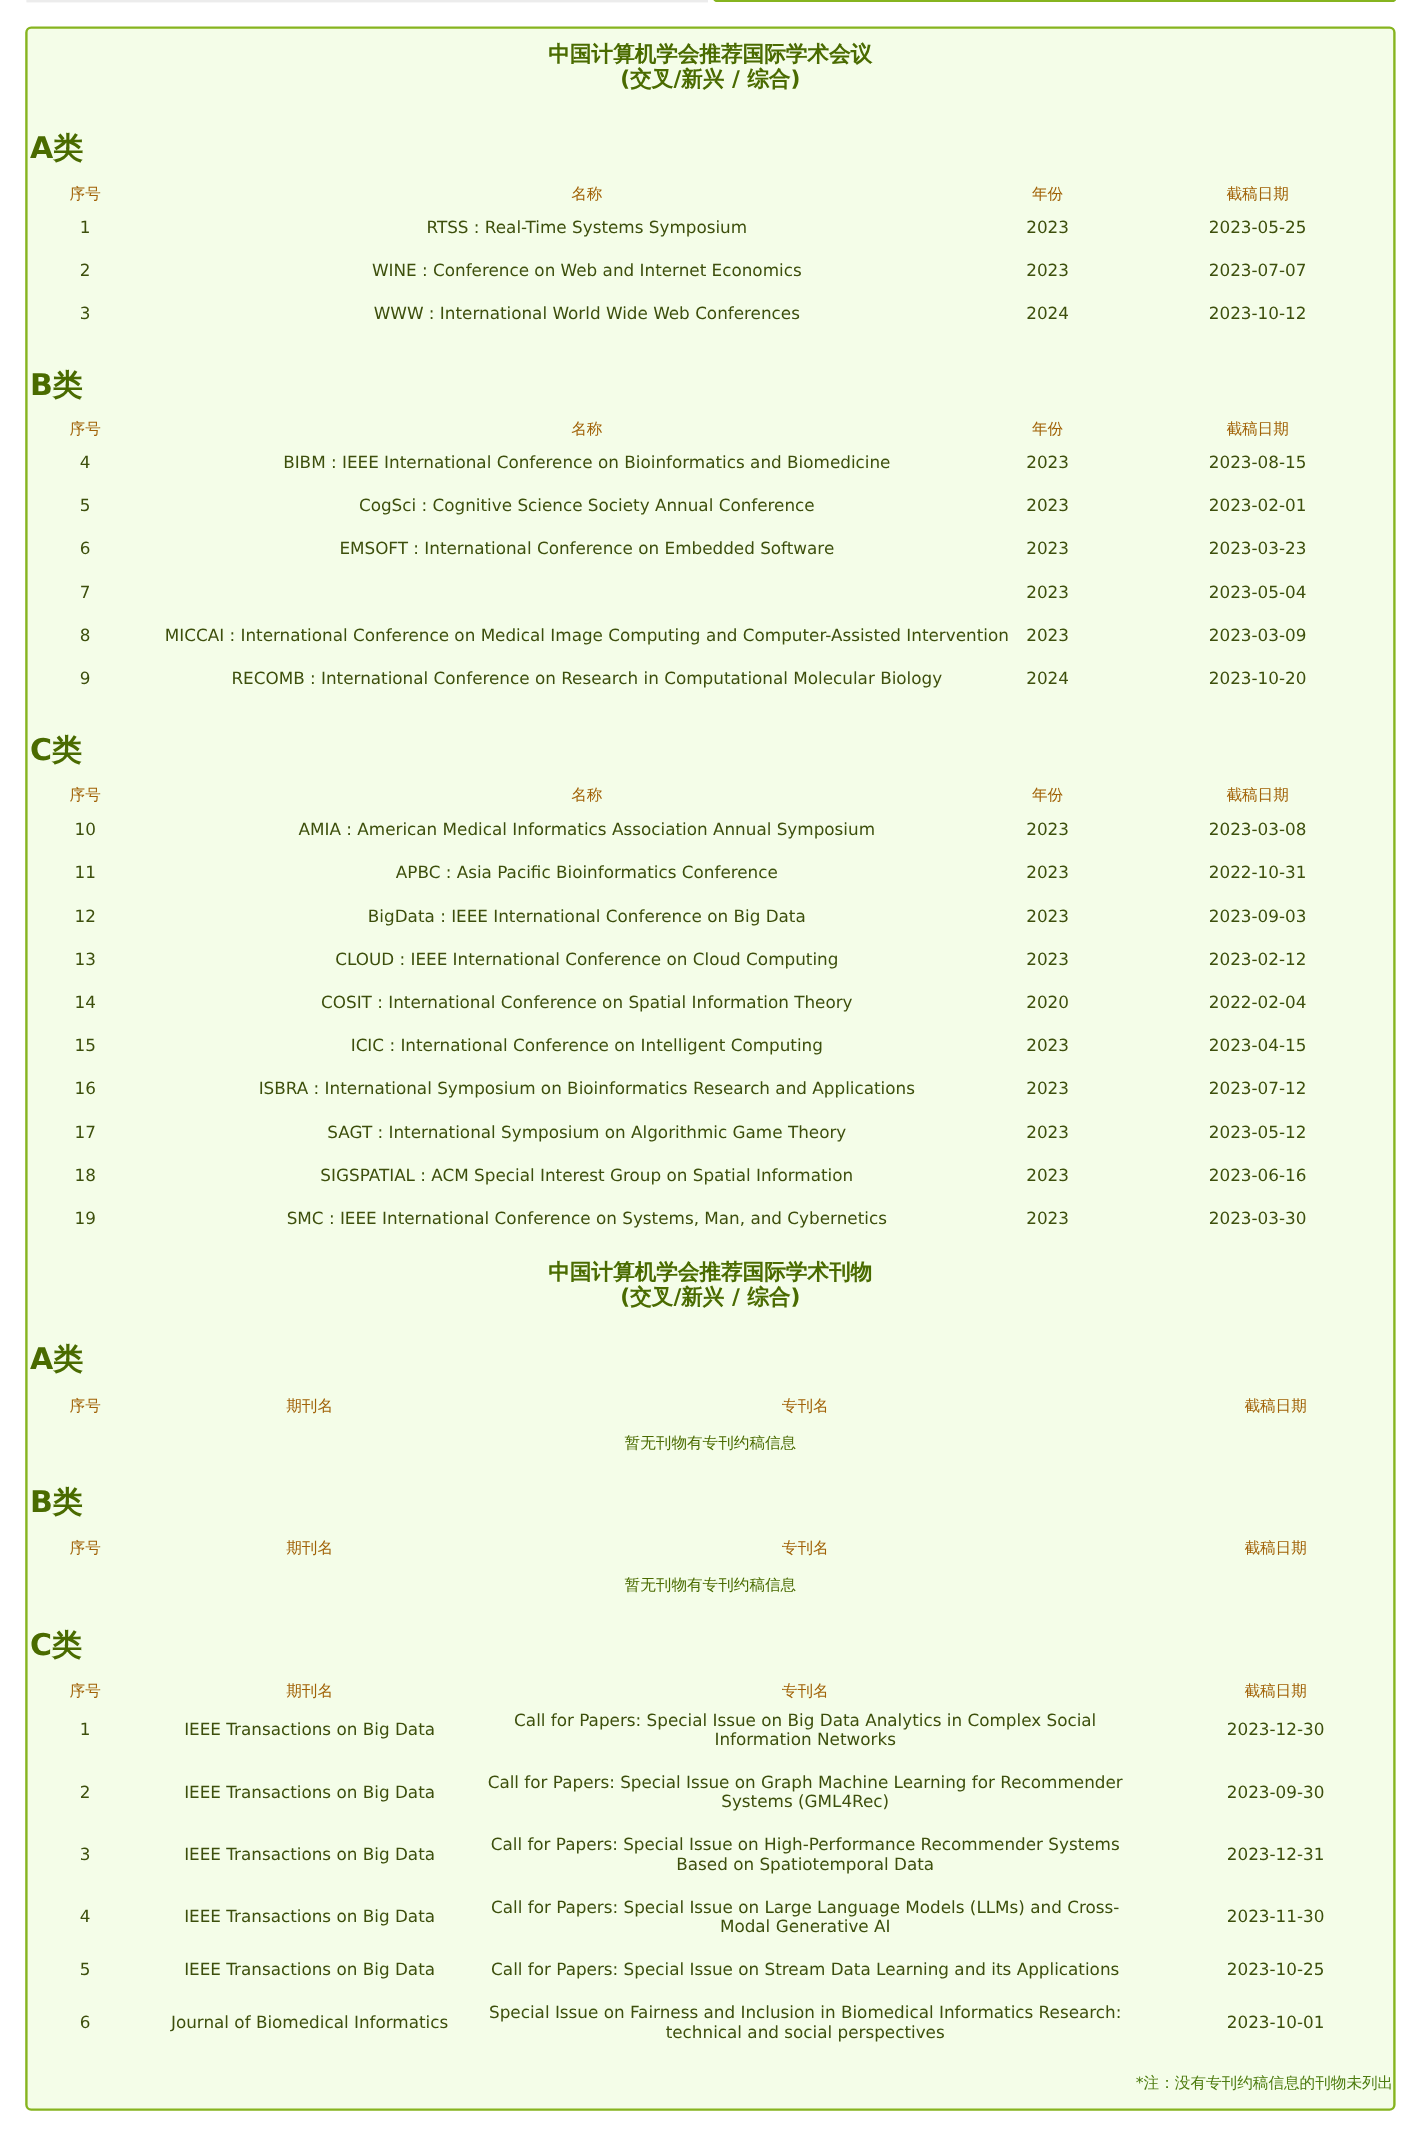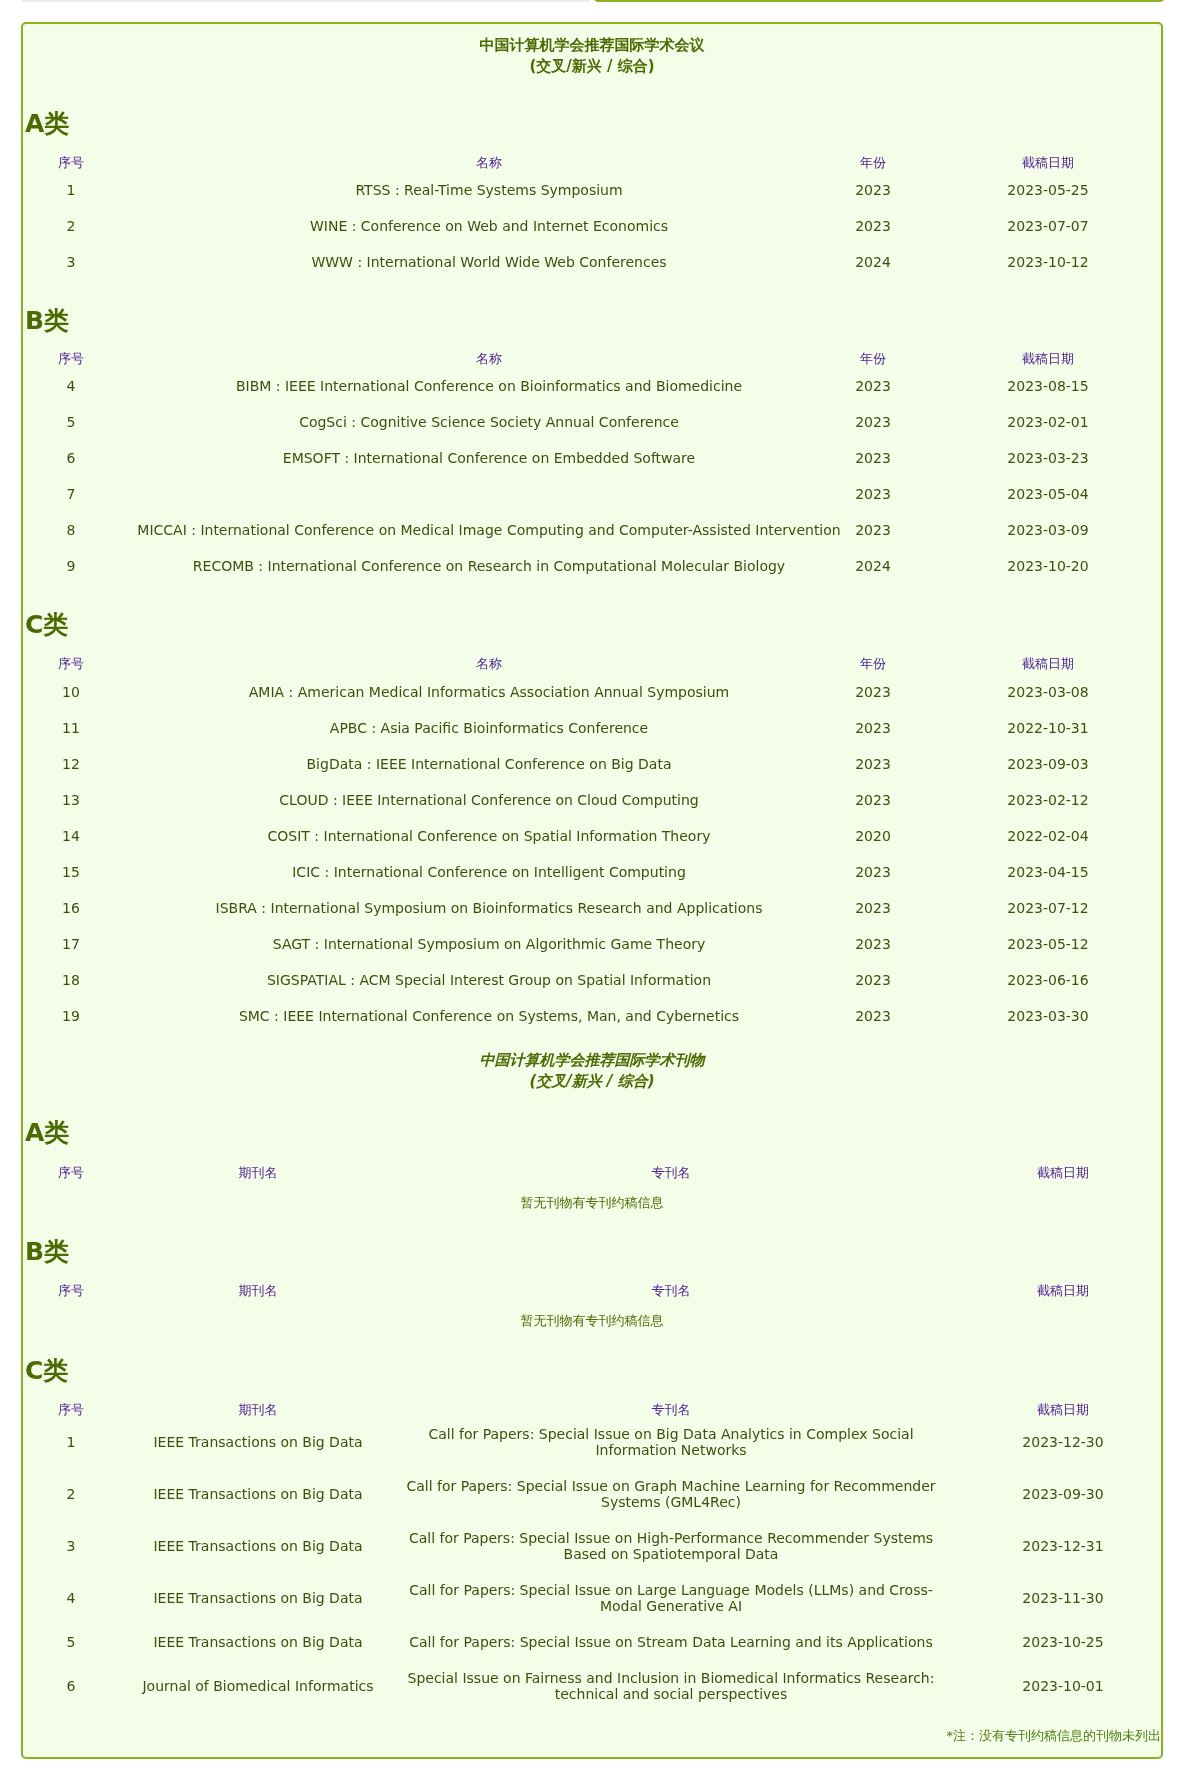--- a/index.html
+++ b/index.html
@@ -11,7 +11,7 @@
   .panel { position: absolute; left: 21px; top: 22px; width: 1138px; height: 1733px;
          border: 2px solid #86b41f; border-radius: 5px; background: #f4fde8; }
   .sec-title { position: absolute; left: 0; width: 100%; text-align: center;
-         font-weight: bold; font-size: 15px; line-height: 21px; color: #4a6b00; }
+         font-weight: bold; font-size: 18px; line-height: 21px; color: #4a6b00; }
   .cat { position: absolute; left: 2px; font-weight: bold; font-size: 25px; color: #4a6b00; line-height: 28px; }
   .row { position: absolute; left: 0; width: 100%; height: 20px; font-size: 14px; line-height: 18px; color: #3d4f0c; }
   .row.hdr { font-size: 13px; color: #4c1d95; }

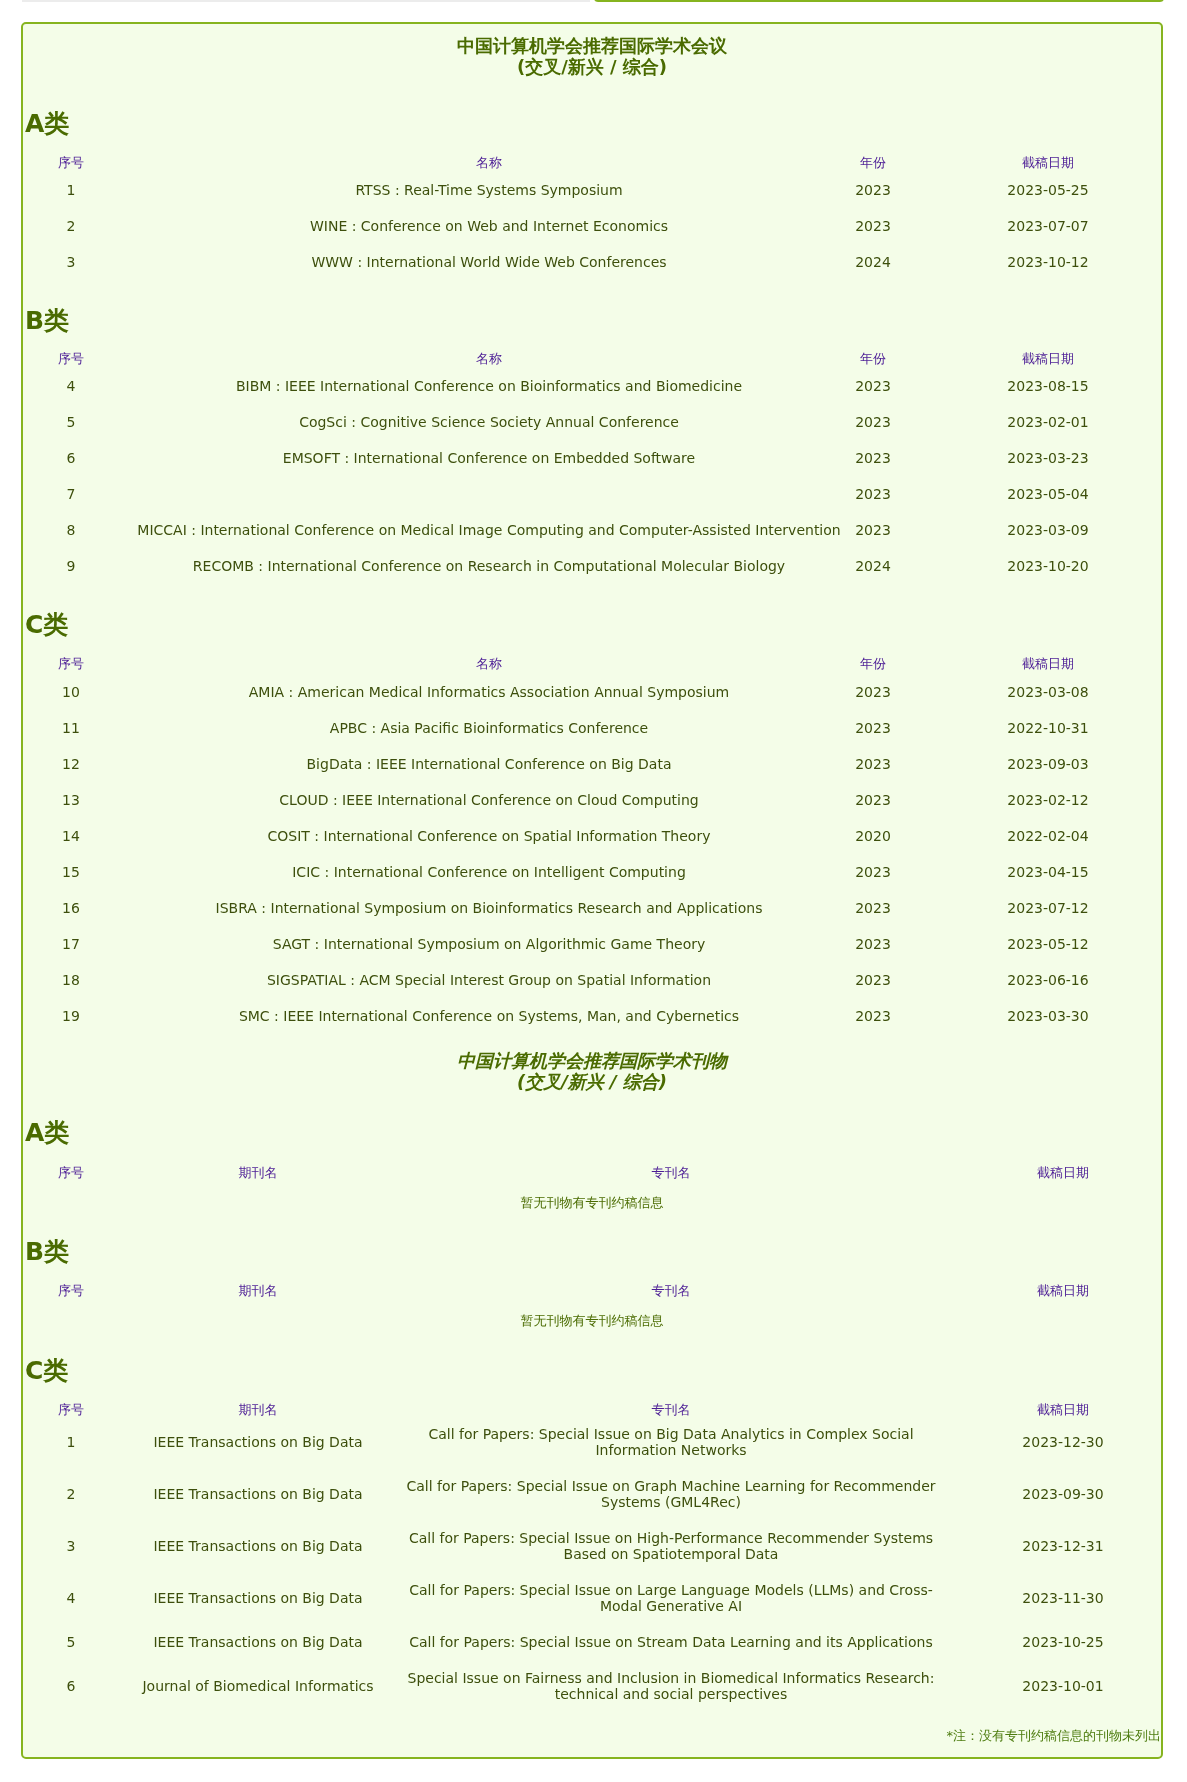--- a/index.html
+++ b/index.html
@@ -14,7 +14,7 @@
          font-weight: bold; font-size: 18px; line-height: 21px; color: #4a6b00; }
   .cat { position: absolute; left: 2px; font-weight: bold; font-size: 25px; color: #4a6b00; line-height: 28px; }
   .row { position: absolute; left: 0; width: 100%; height: 20px; font-size: 14px; line-height: 18px; color: #3d4f0c; }
-  .row.hdr { font-size: 13px; color: #4c1d95; }
+  .row.hdr { font-size: 13px; color: #a16207; }
   .cell { position: absolute; top: 0; text-align: center; white-space: nowrap; }
   .c-no { left: 18px; width: 60px; }
   .c-name { left: 90px; width: 752px; }

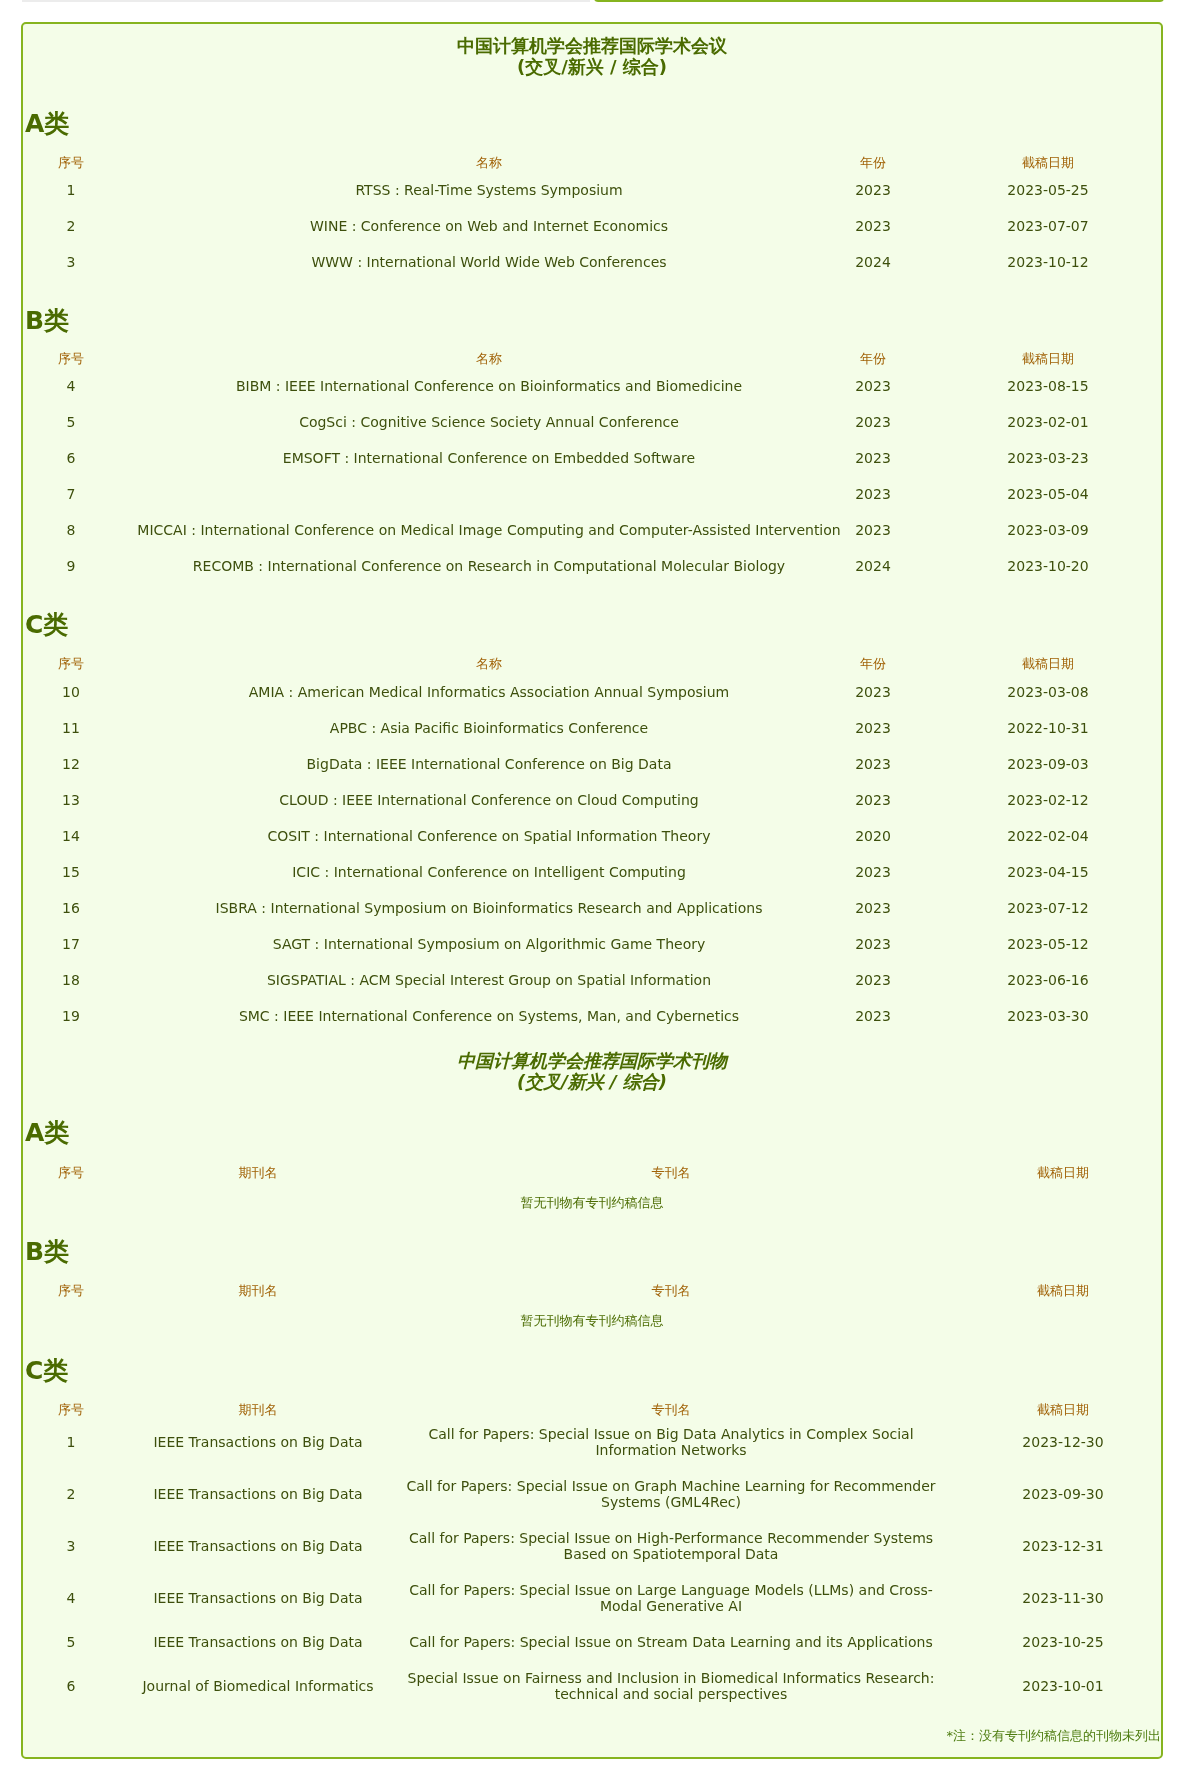--- a/index.html
+++ b/index.html
@@ -185,7 +185,7 @@
       </div>
     </div>
 
-  <div class="sec-title" style="top:1026px;font-style:italic;">
+  <div class="sec-title" style="top:1026px;">
     <div>中国计算机学会推荐国际学术刊物</div>
     <div>(交叉/新兴 / 综合)</div>
   </div>

